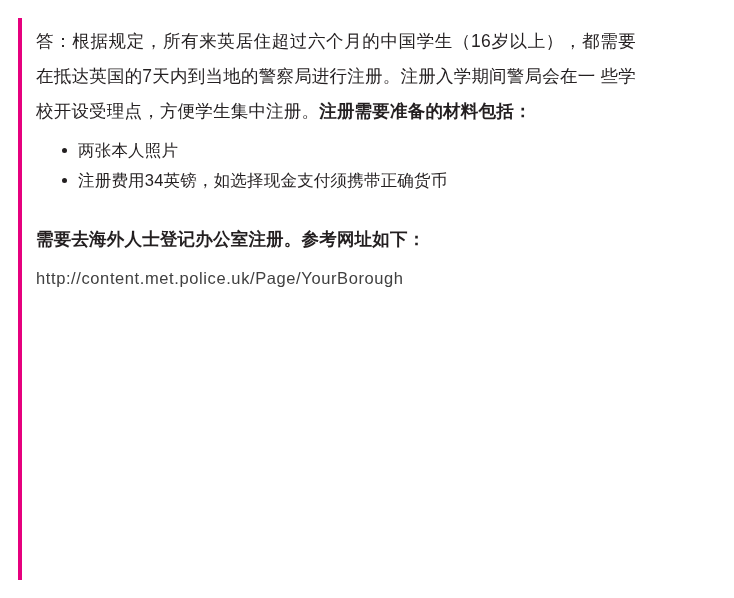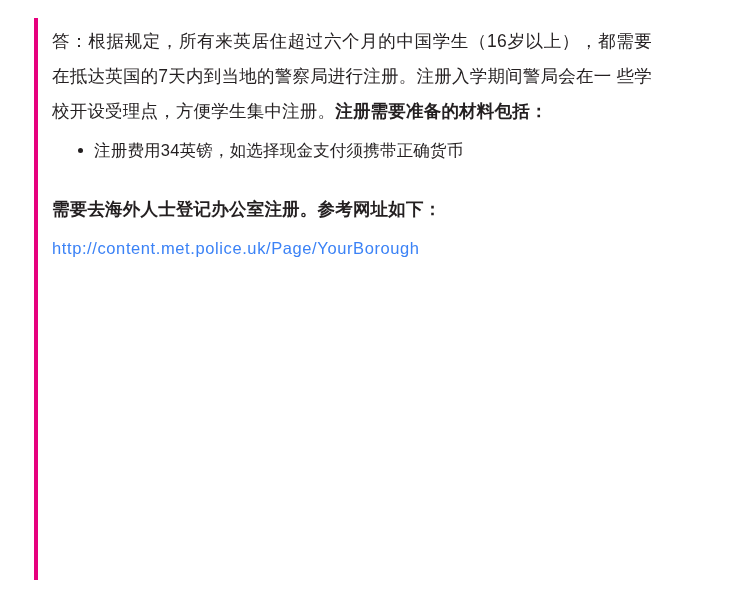--- a/index.html
+++ b/index.html
@@ -19,7 +19,6 @@
     width: 658px;
     height: 598px;
     box-sizing: border-box;
-    margin-left: 16px;
   }
   .accent-bar {
     position: absolute;

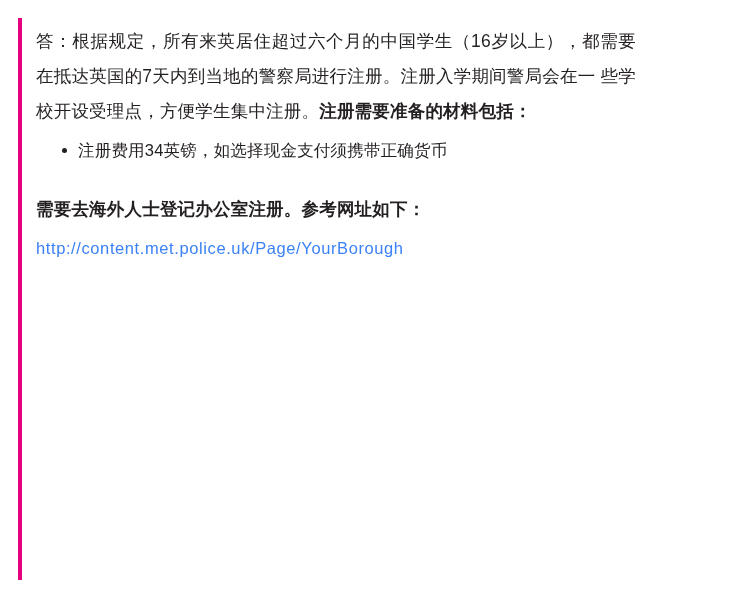--- a/index.html
+++ b/index.html
@@ -97,6 +97,7 @@
     <p class="para"><span>答：</span><span>根据规定，所有来英居住超过六个月的中国学生（16岁以上），都需要在抵达英国的7天内到当地的警察局进行注册。注册入学期间警局会在一 些学校开设受理点，方便学生集中注册。</span><span class="para-strong-tail">注册需要准备的材料包括：</span></p>
 
     <ul class="bullets">
+      <li><span>两张本人照片</span></li>
       <li><span>注册费用34英镑，如选择现金支付须携带正确货币</span></li>
     </ul>
 

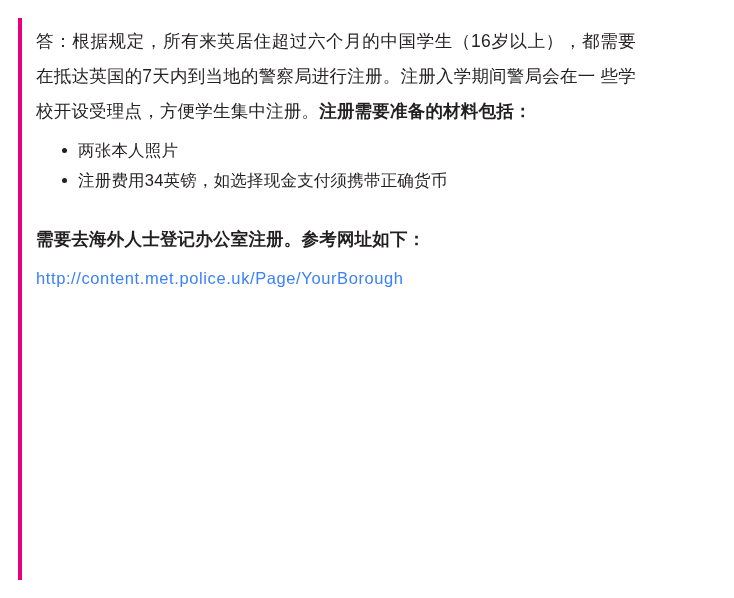--- a/index.html
+++ b/index.html
@@ -78,7 +78,7 @@
   .url-line {
     font-size: 16.5px;
     line-height: 30px;
-    color: #3b82f6;
+    color: #404040;
     letter-spacing: 0.6px;
     word-break: break-all;
     text-decoration: none;

